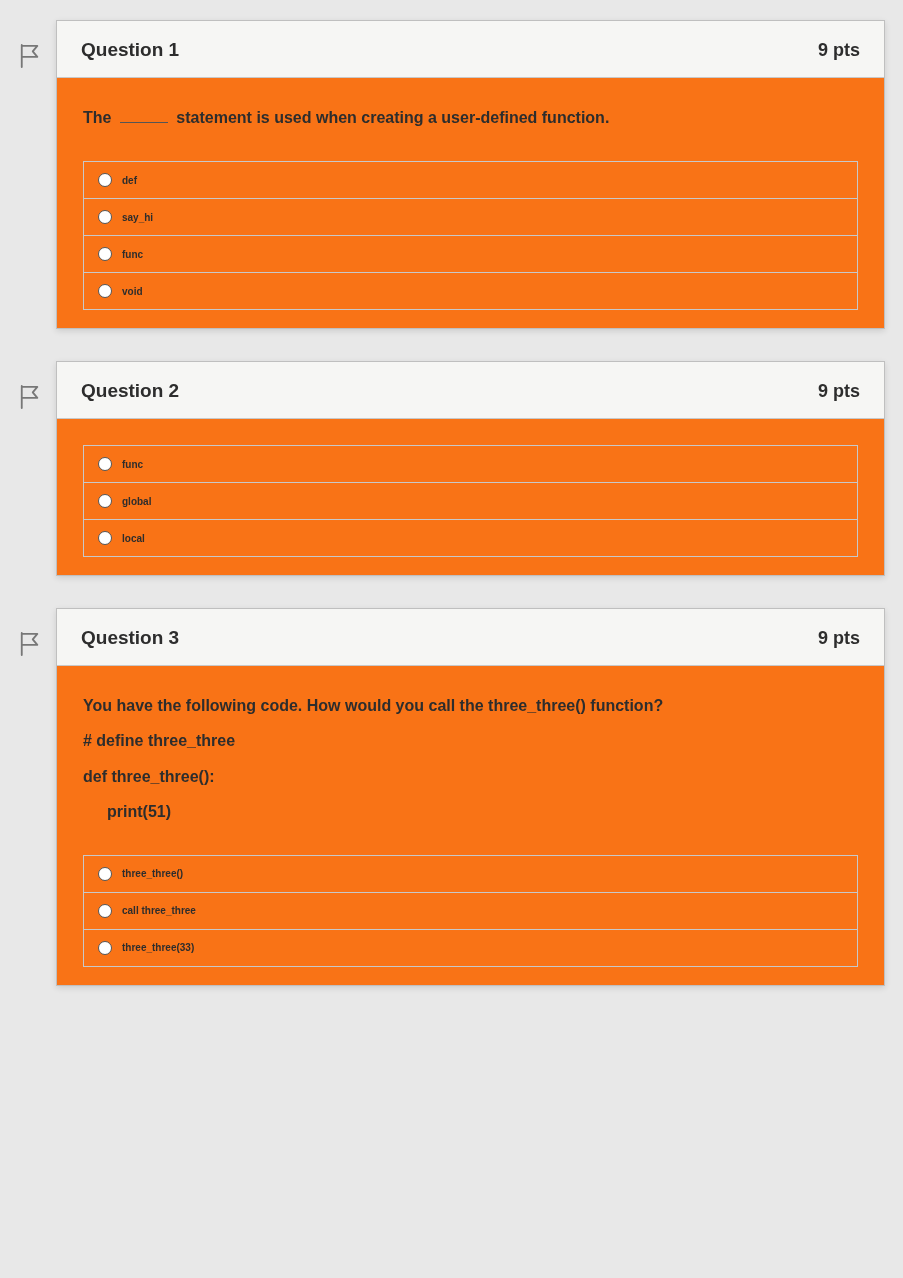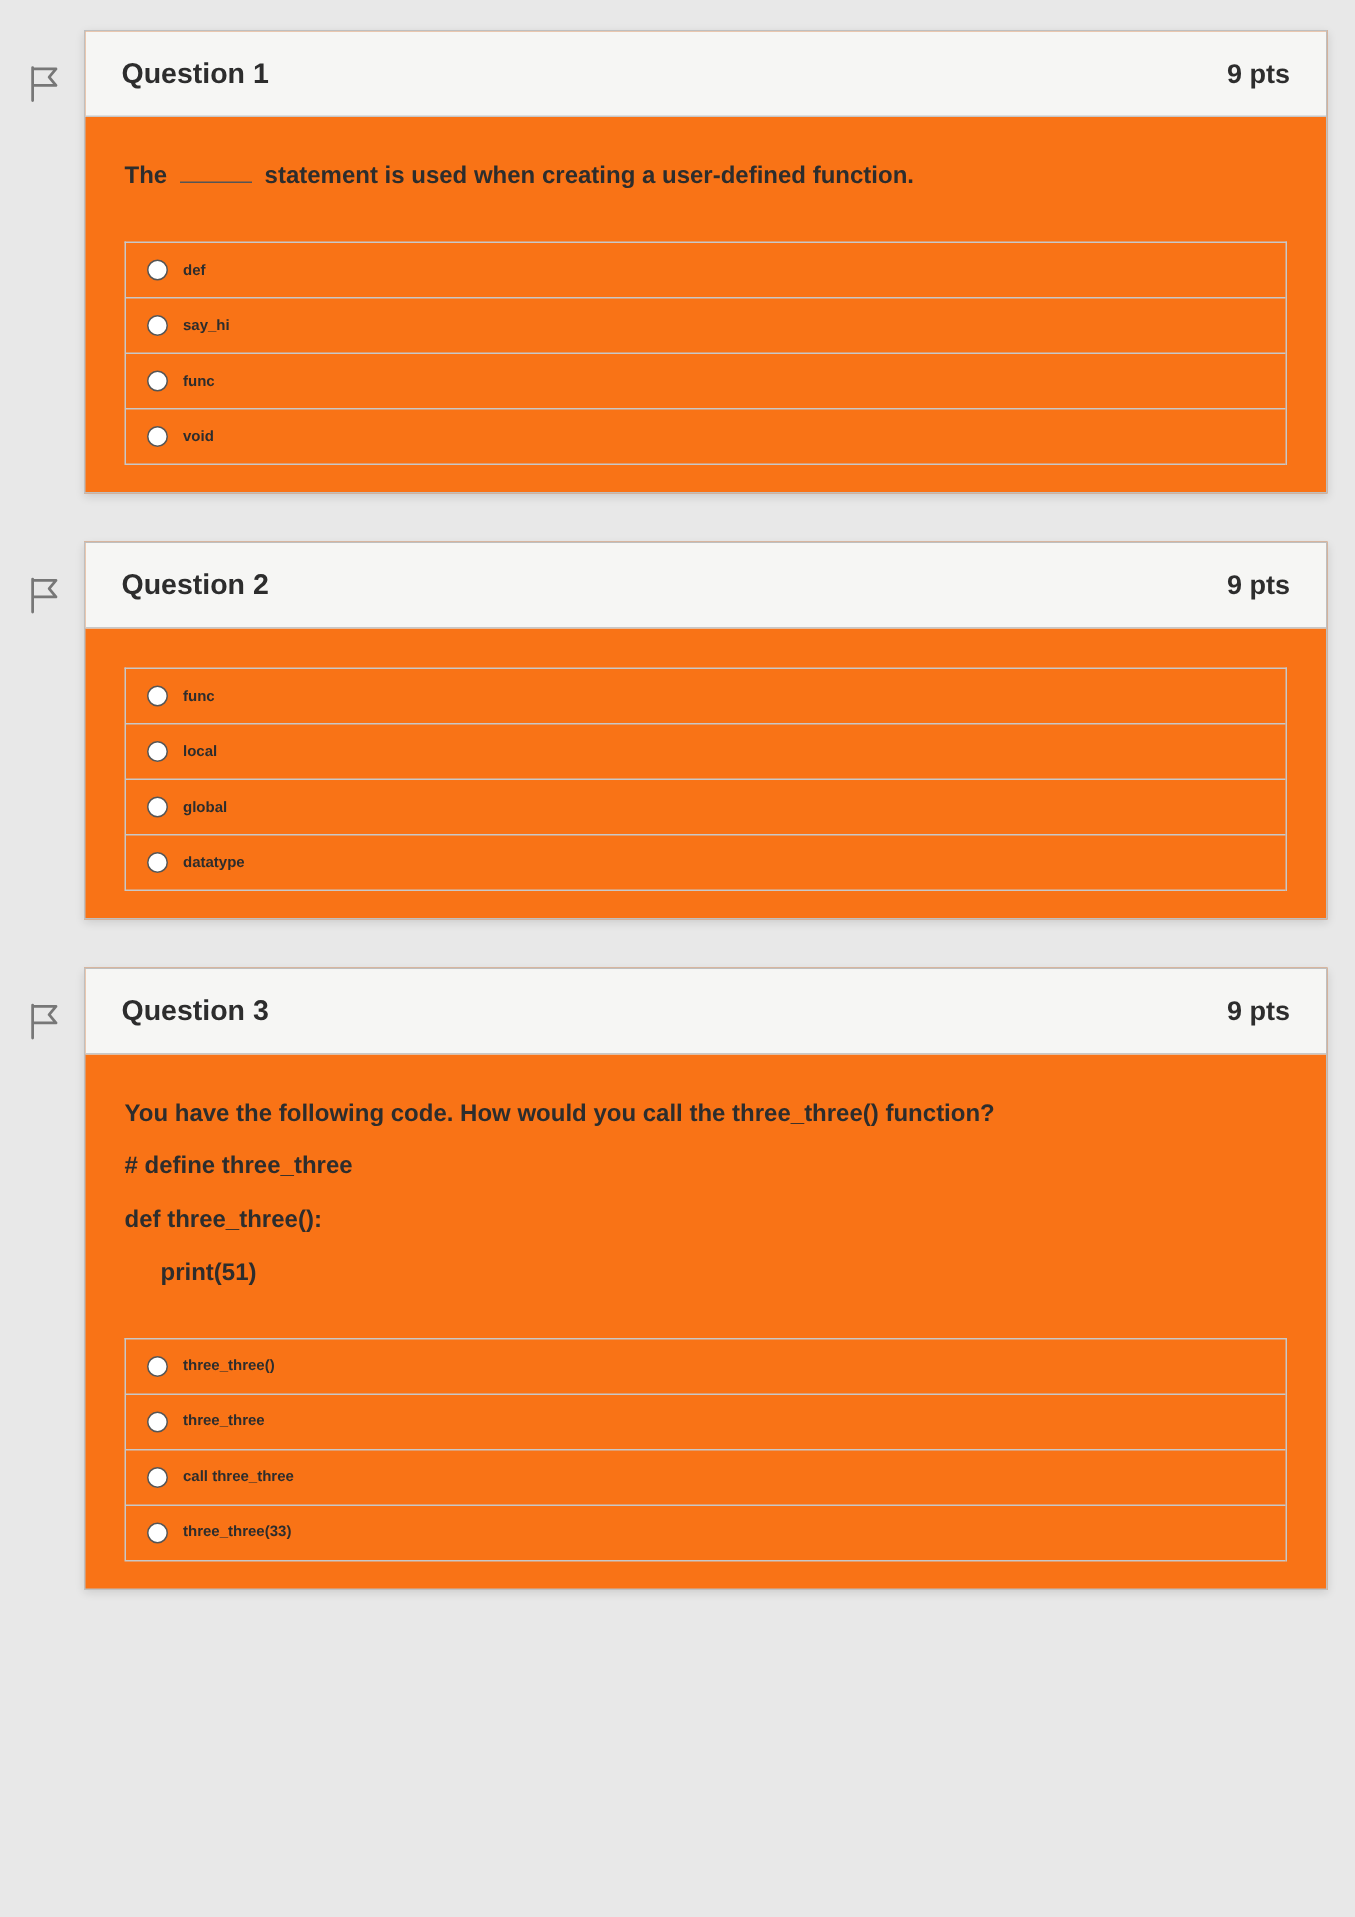--- a/index.html
+++ b/index.html
@@ -143,11 +143,11 @@
       </label>
       <label class="option">
         <span class="radio"></span>
-        <span>local</span>
+        <span>global</span>
       </label>
       <label class="option">
         <span class="radio"></span>
-        <span>global</span>
+        <span>local</span>
       </label>
       <label class="option">
         <span class="radio"></span>

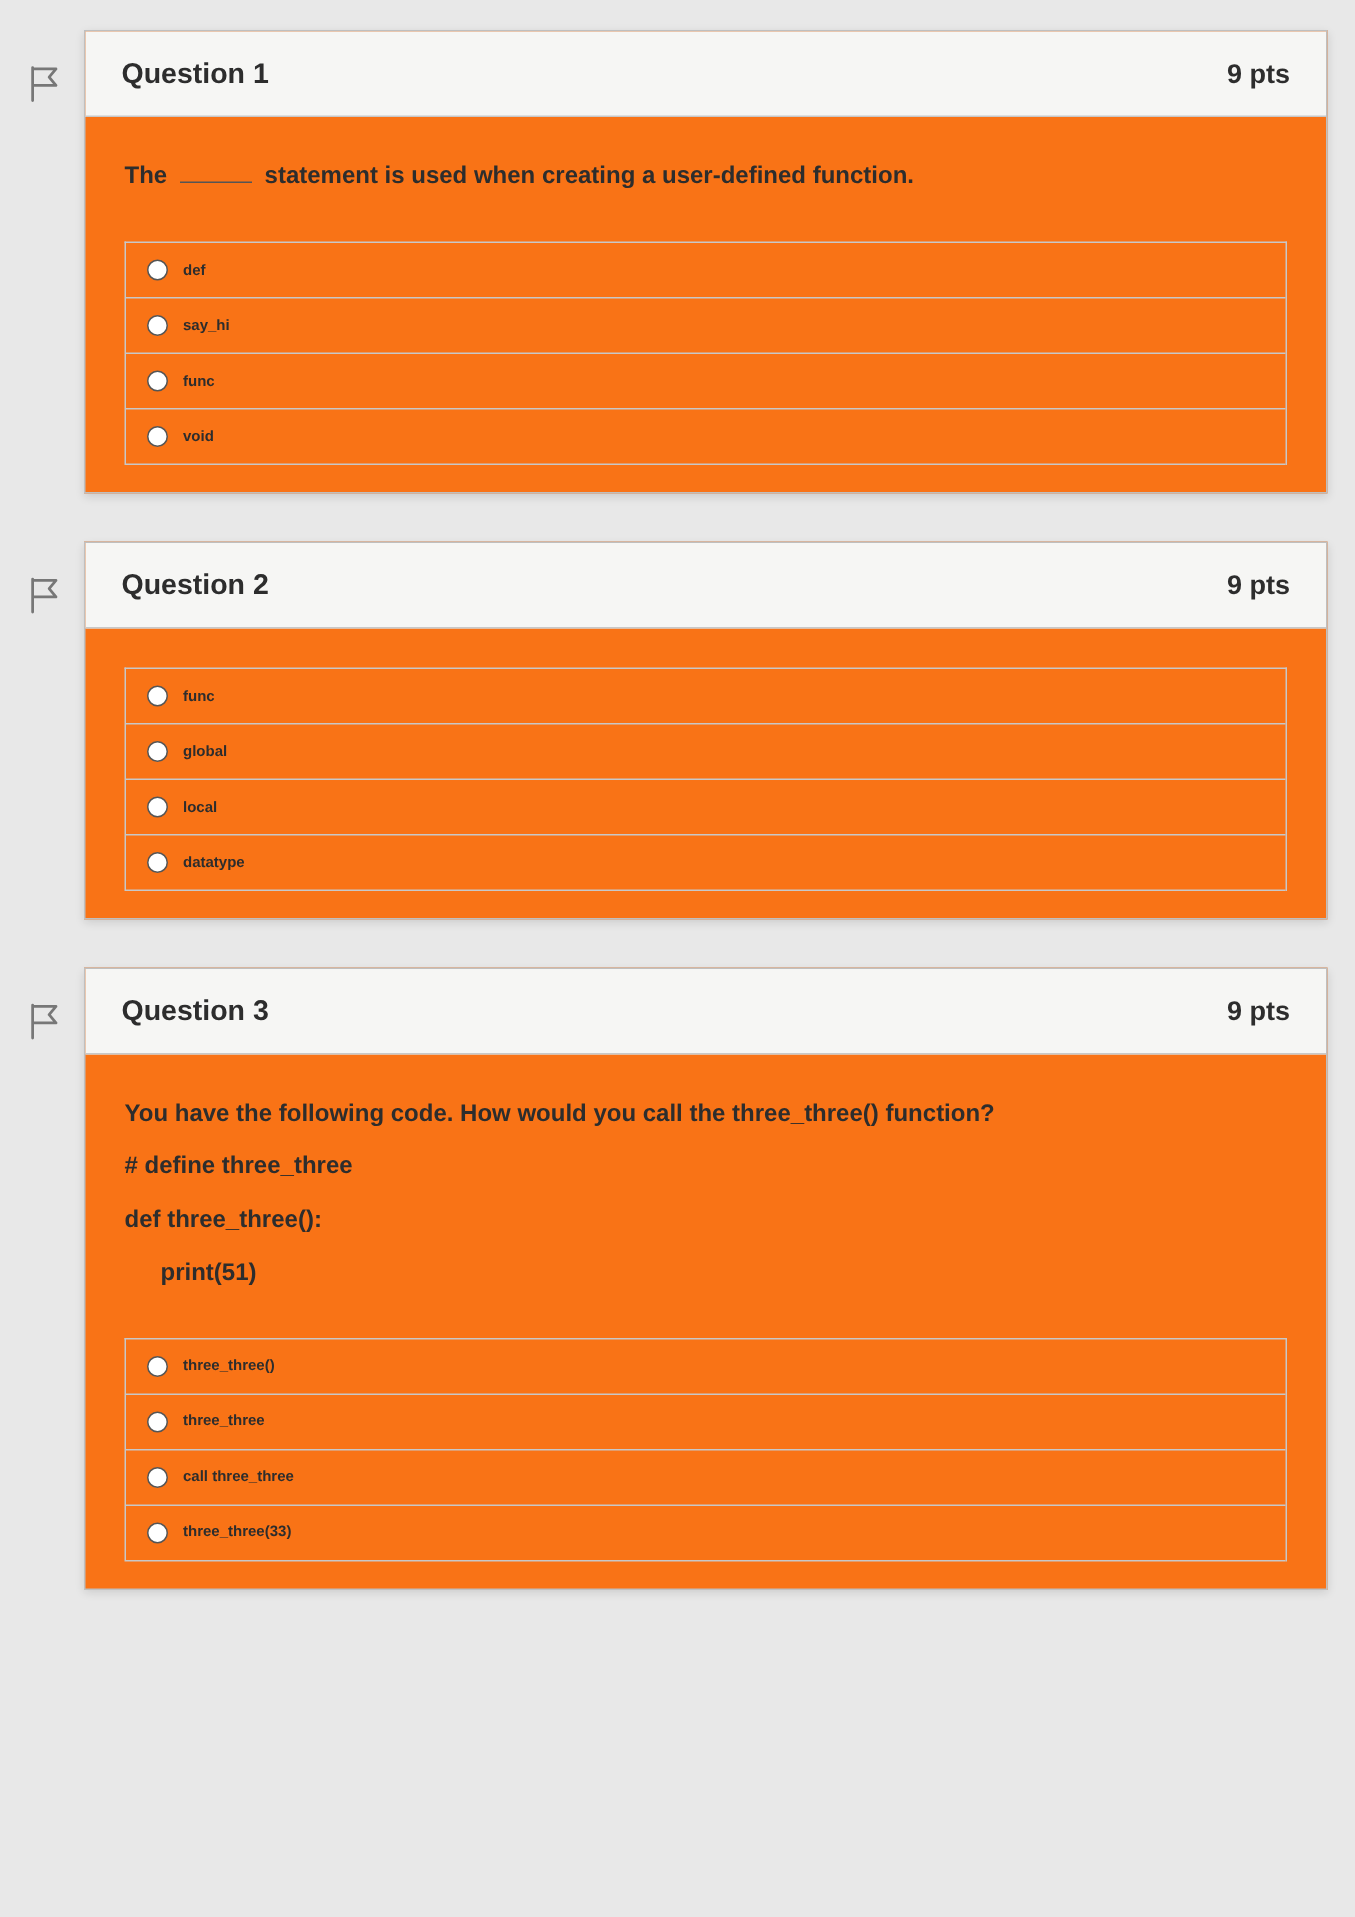--- a/index.html
+++ b/index.html
@@ -149,10 +149,6 @@
         <span class="radio"></span>
         <span>local</span>
       </label>
-      <label class="option">
-        <span class="radio"></span>
-        <span>datatype</span>
-      </label>
     </div>
   </div>
 </div>

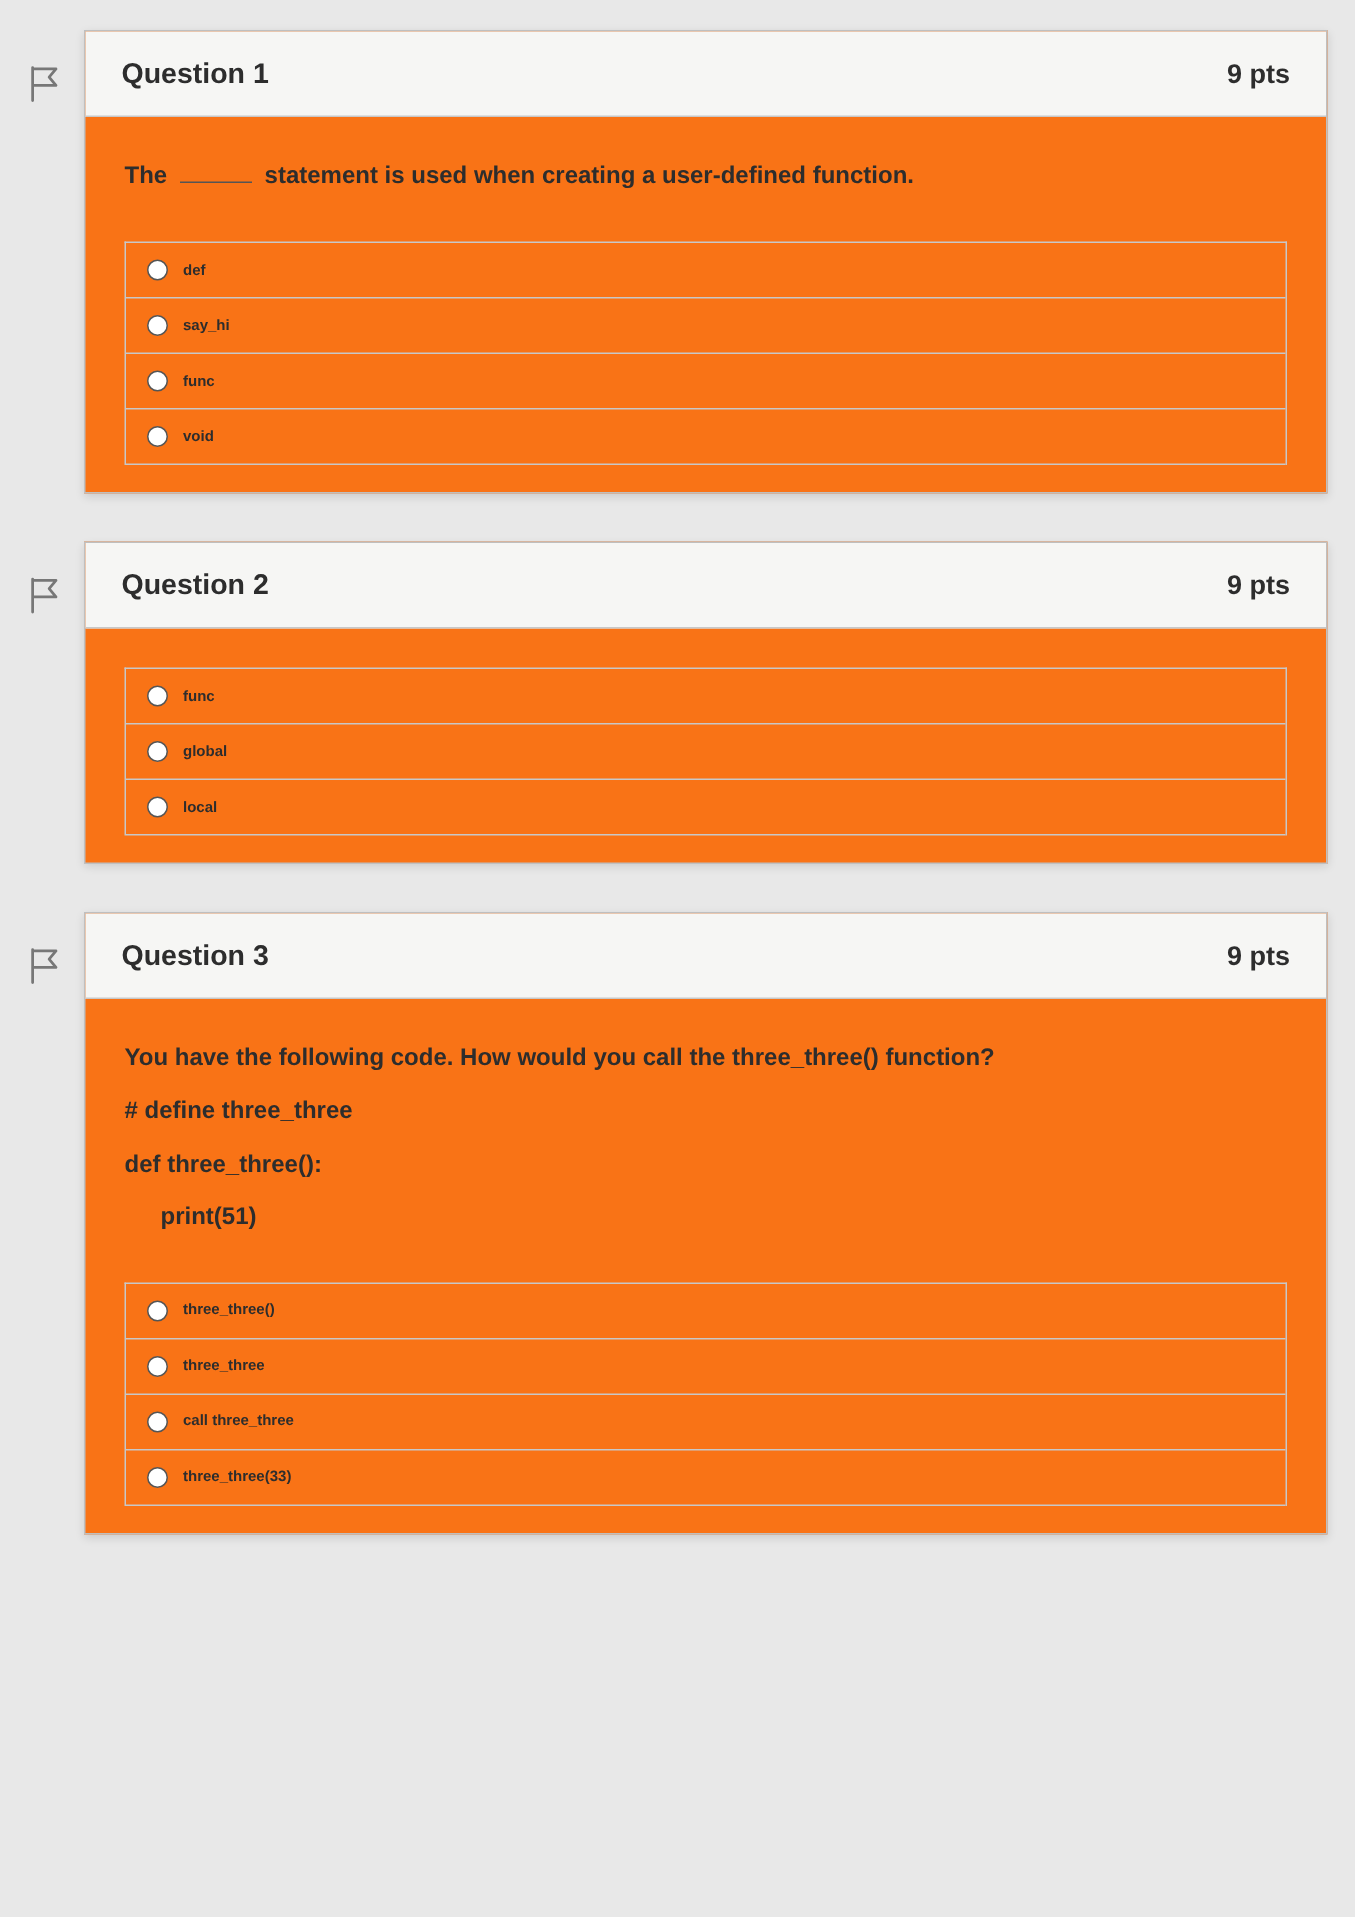--- a/index.html
+++ b/index.html
@@ -177,10 +177,6 @@
       </label>
       <label class="option">
         <span class="radio"></span>
-        <span>three_three</span>
-      </label>
-      <label class="option">
-        <span class="radio"></span>
         <span>call three_three</span>
       </label>
       <label class="option">

